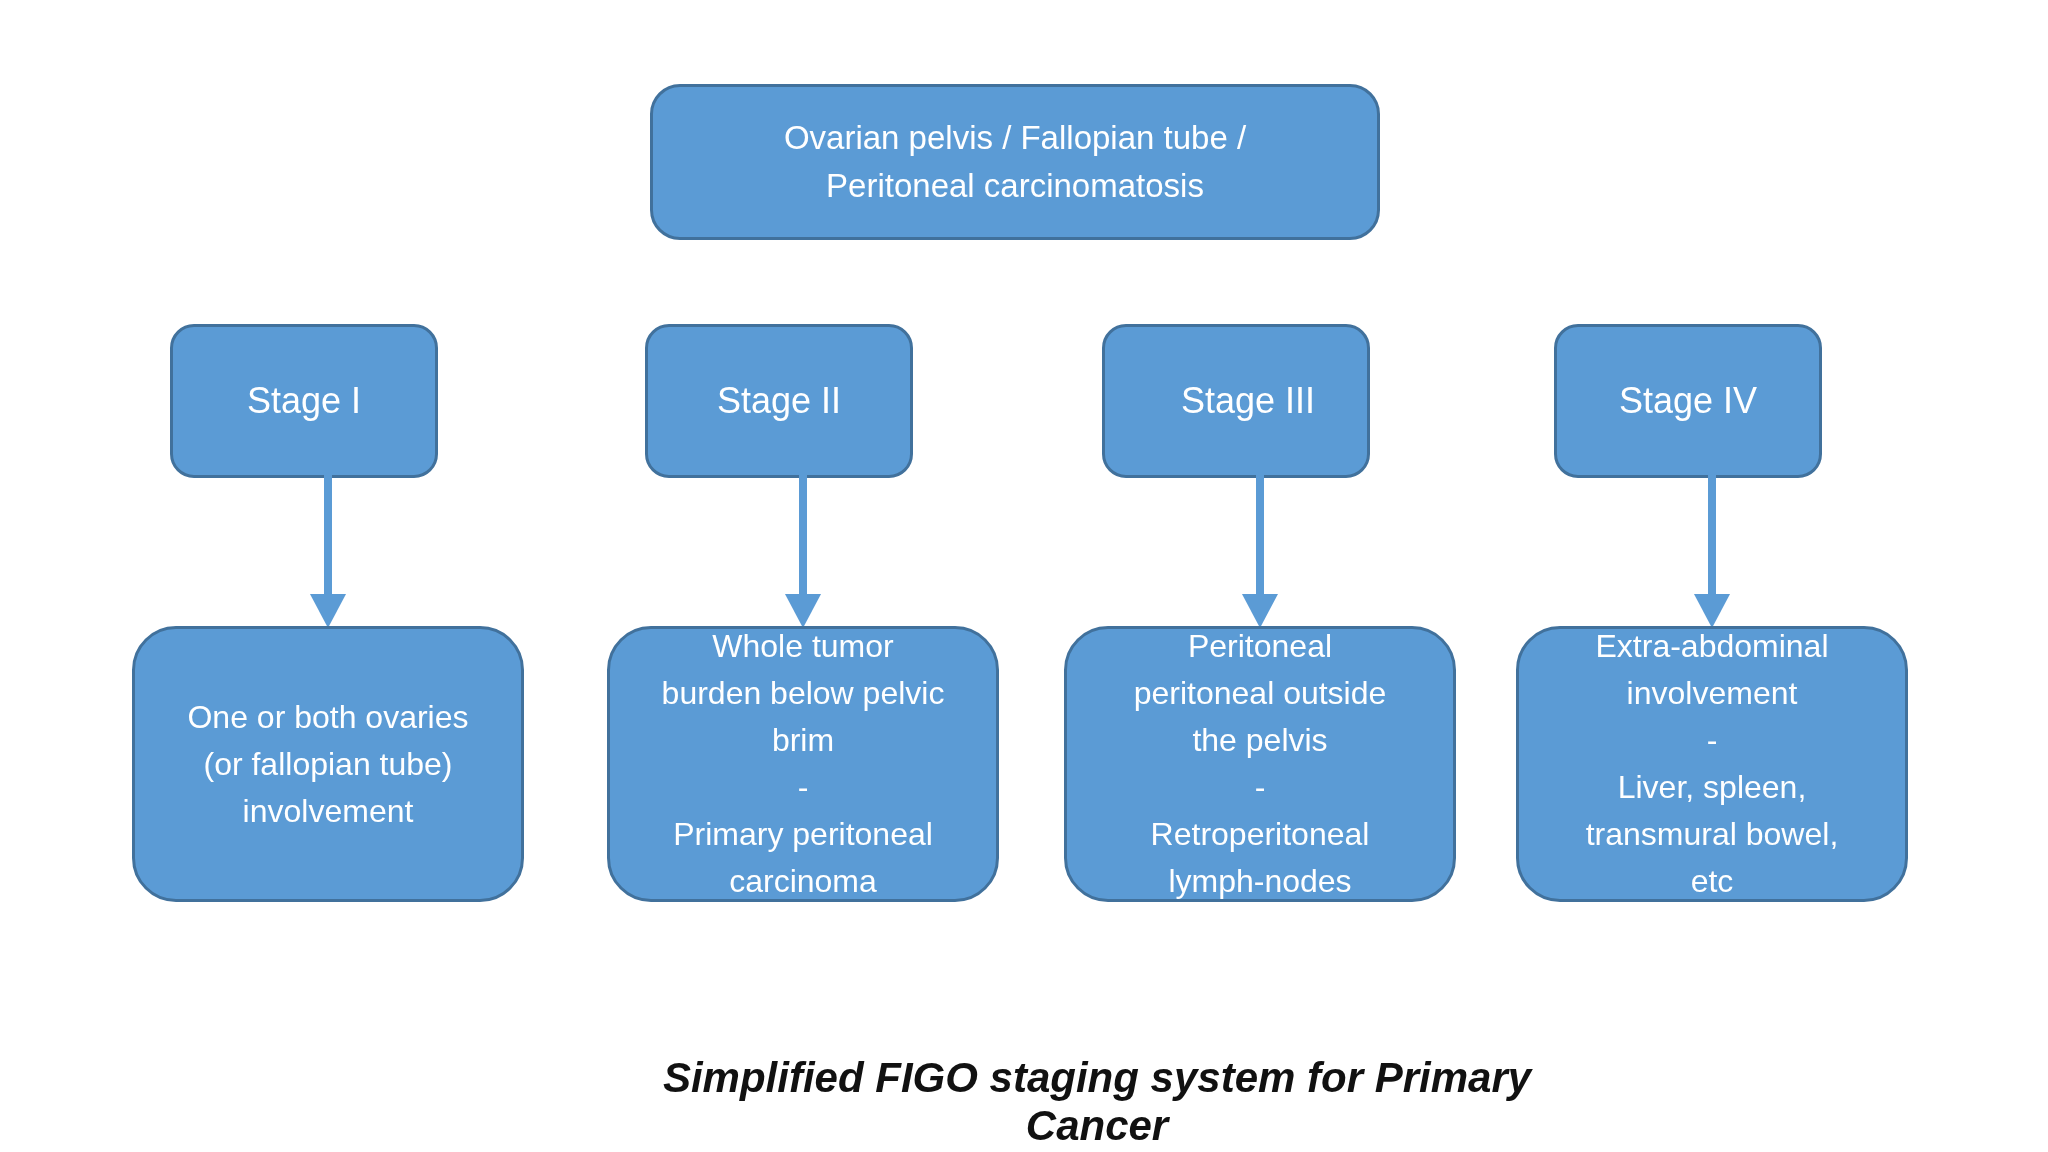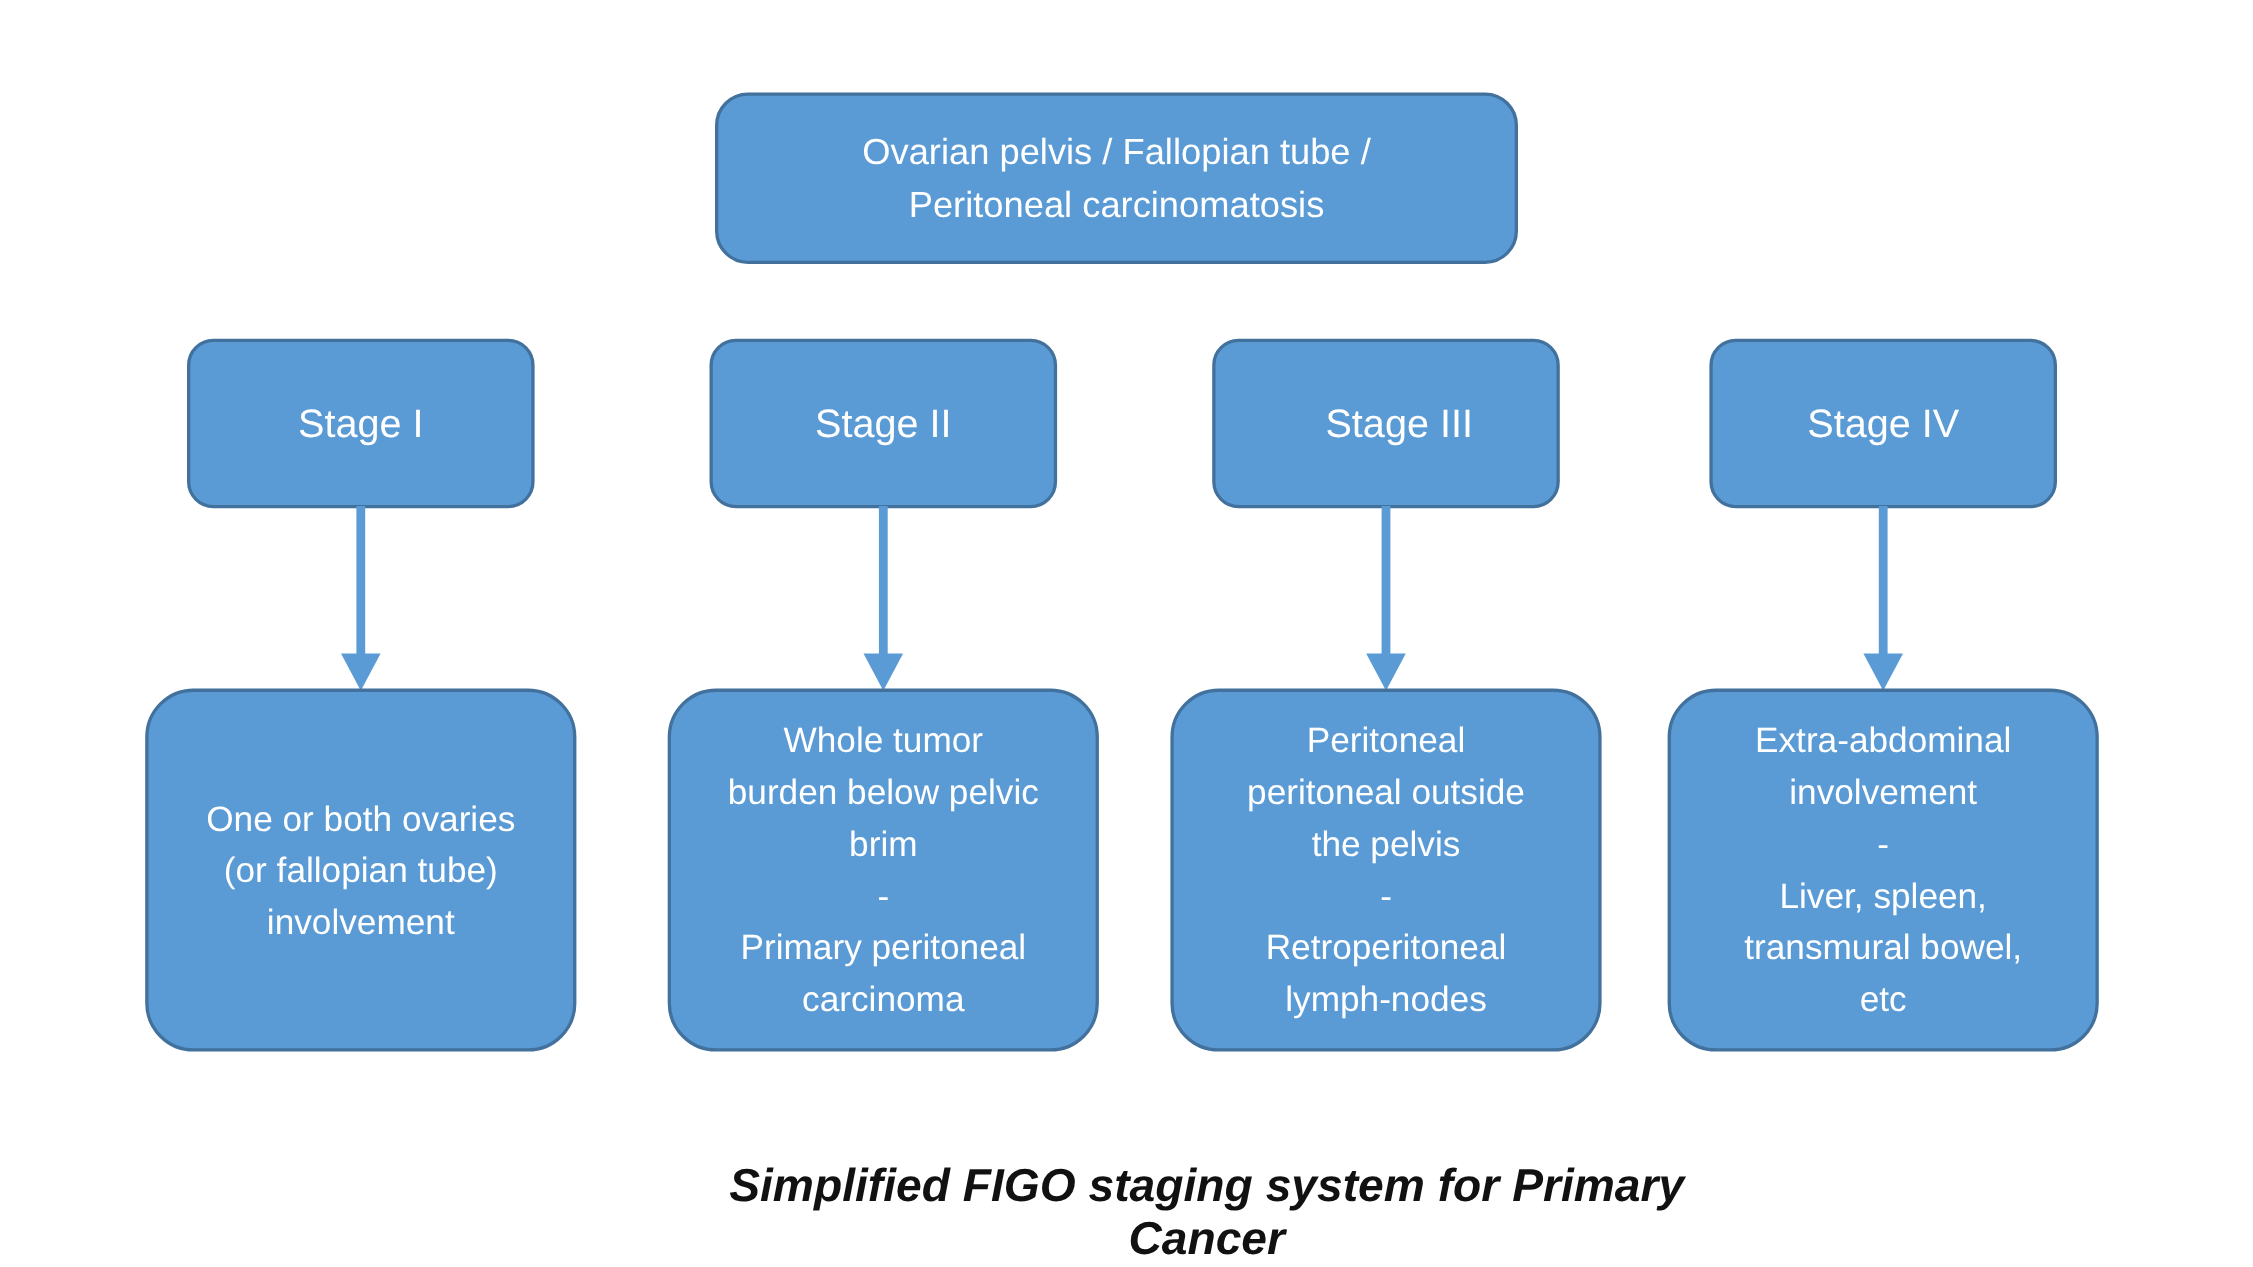--- a/index.html
+++ b/index.html
@@ -33,7 +33,7 @@
   }
 
   .stage-box {
-    top: 308px; height: 154px; width: 316px;
+    top: 324px; height: 154px; width: 268px;
     border-radius: 24px;
     font-size: 36px;
   }

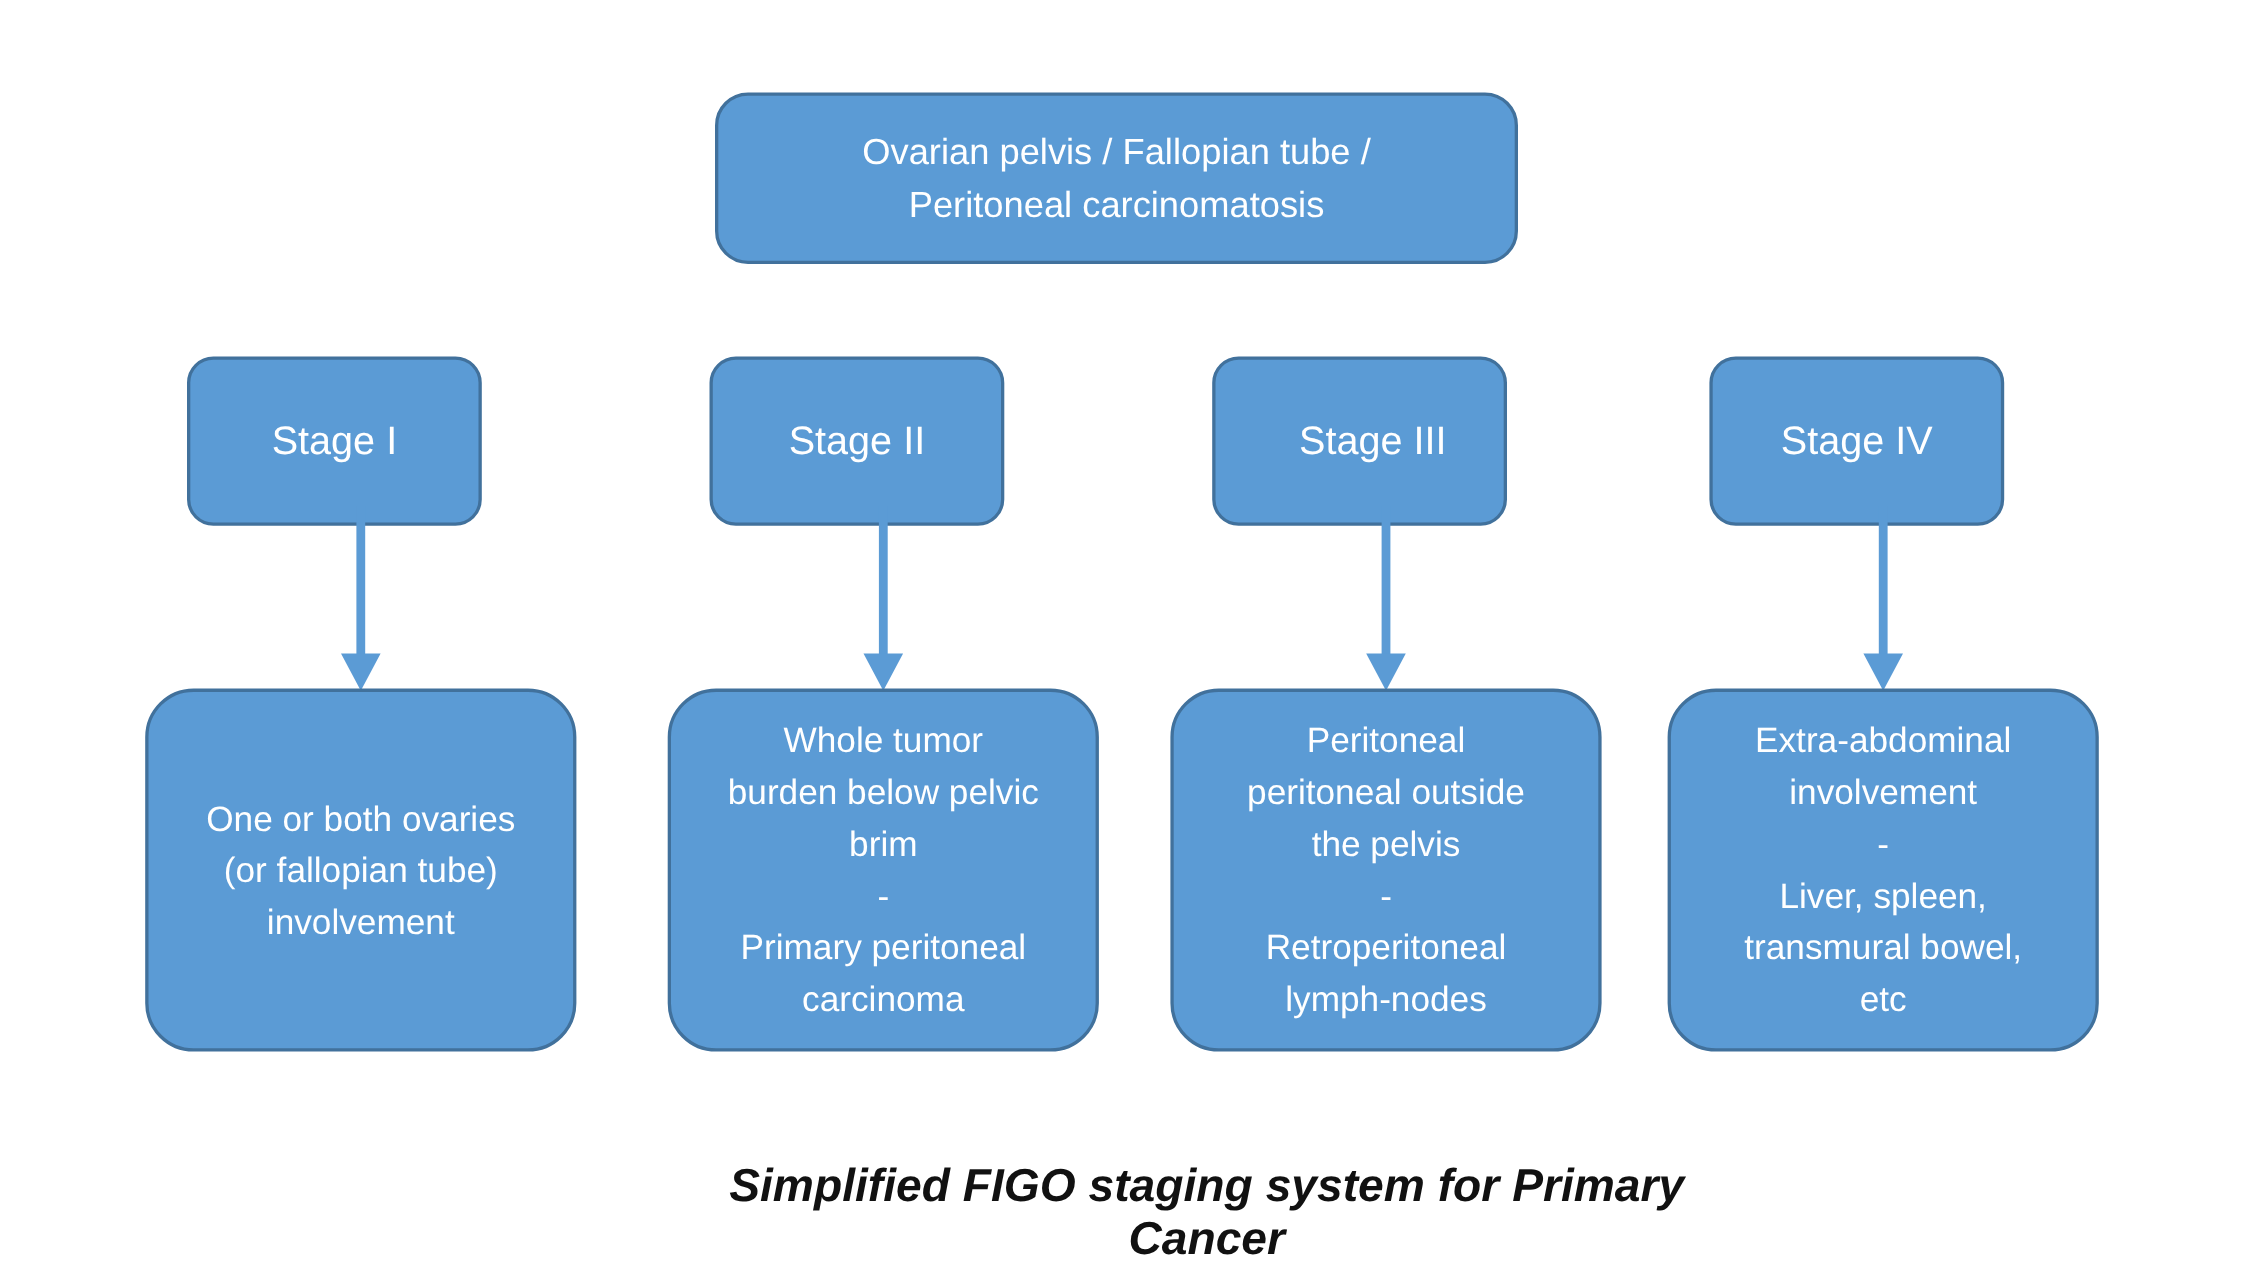--- a/index.html
+++ b/index.html
@@ -43,7 +43,7 @@
   .stage-box.col4 { left: 1554px; }
 
   .desc-box {
-    top: 626px; height: 330px; width: 392px;
+    top: 626px; height: 276px; width: 392px;
     border-radius: 44px;
     font-size: 32px; line-height: 47px;
     padding: 24px 14px;

